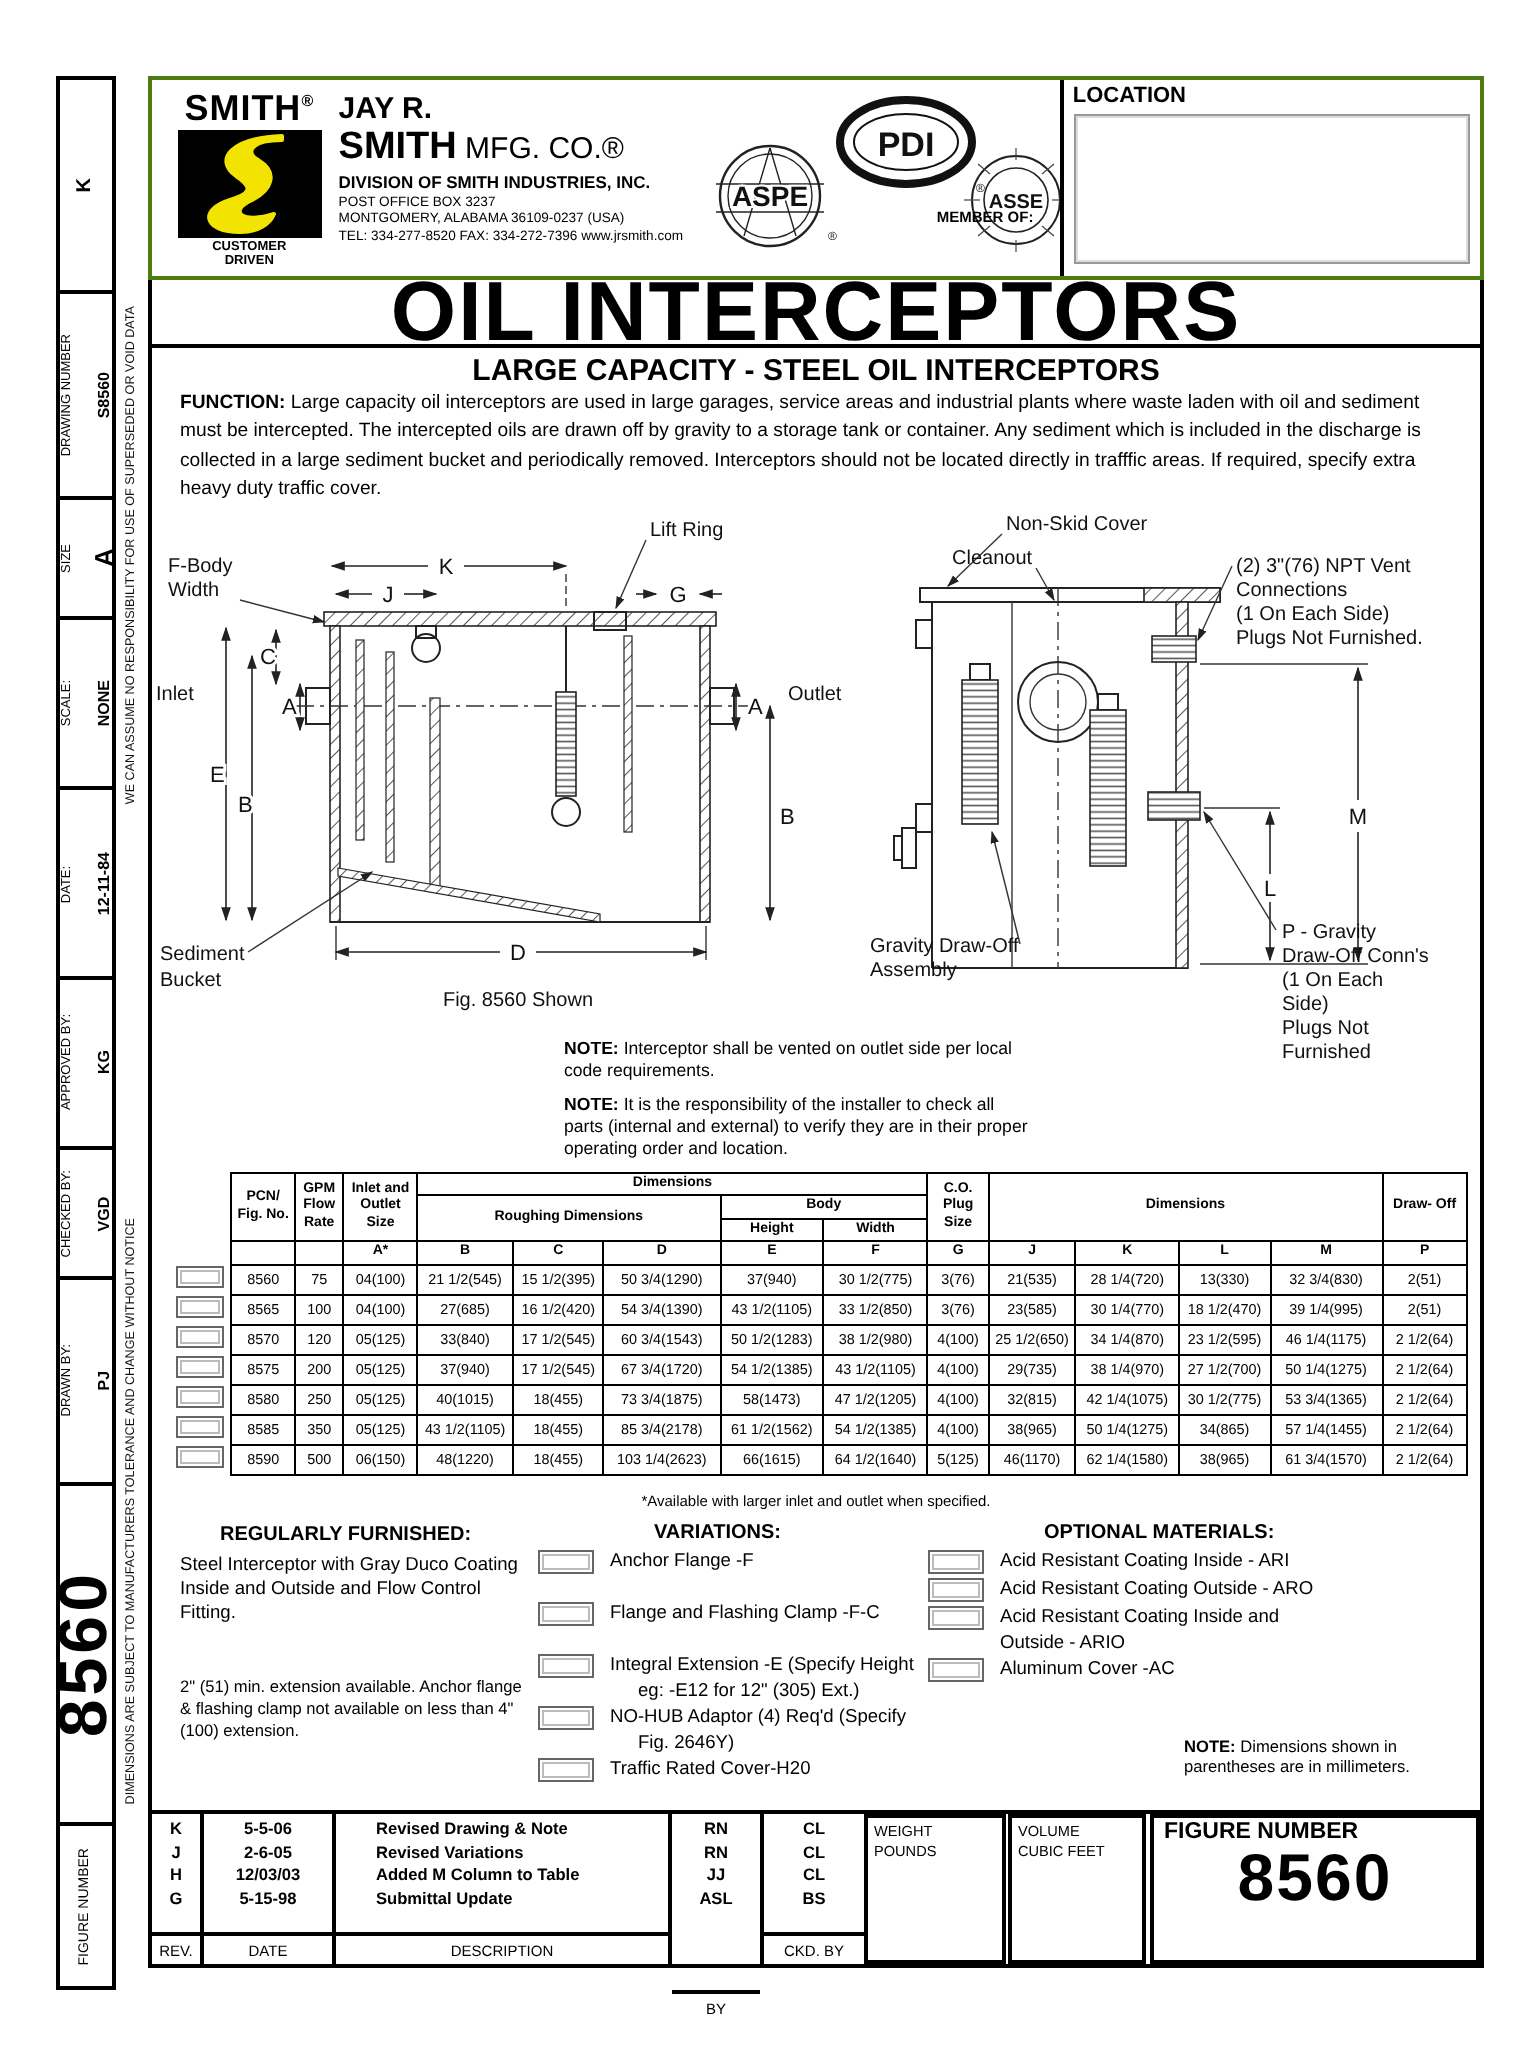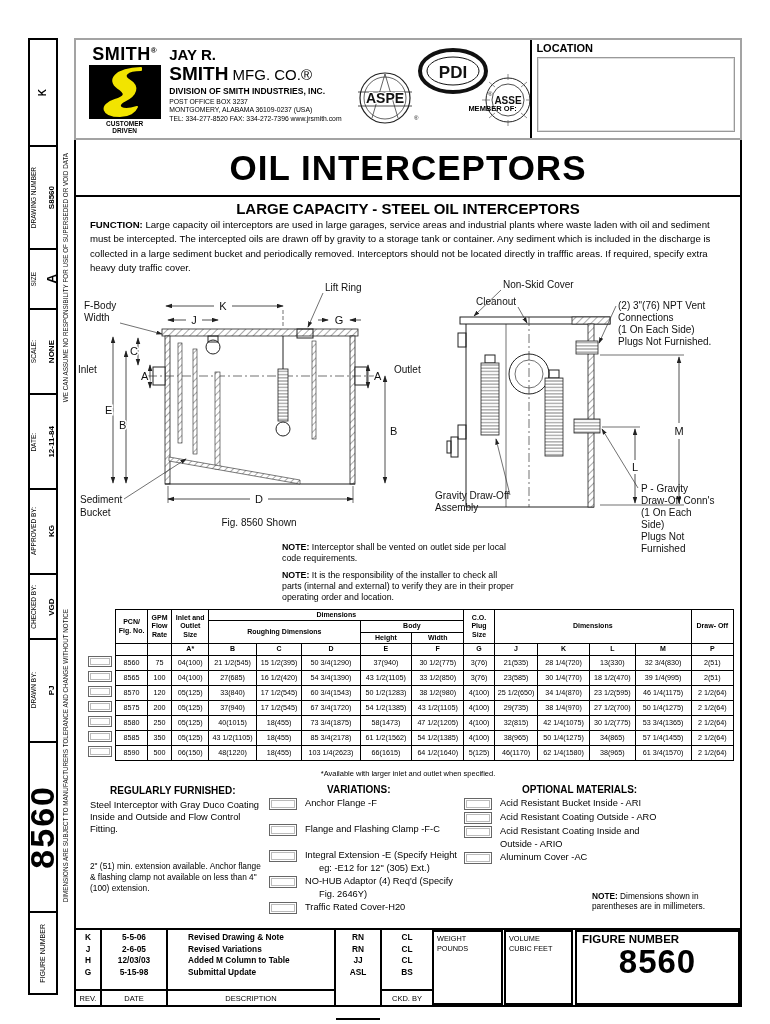--- a/index.html
+++ b/index.html
@@ -23,7 +23,7 @@
 
   
   .main { position:absolute; left:46px; top:0; width:668px; height:957px; }
-  .hdr { height:102px; border:2px solid #a3a3a3; display:flex; }
+  .hdr { height:102px; border:2px solid #4d7c0f; display:flex; }
   .titlebar { height:57px; border:2px solid #000; border-top:none; display:flex; align-items:center; justify-content:center; font-size:35px; font-weight:bold; letter-spacing:1px; }
   .content { position:relative; border:2px solid #000; border-top:none; height:810px; }
 

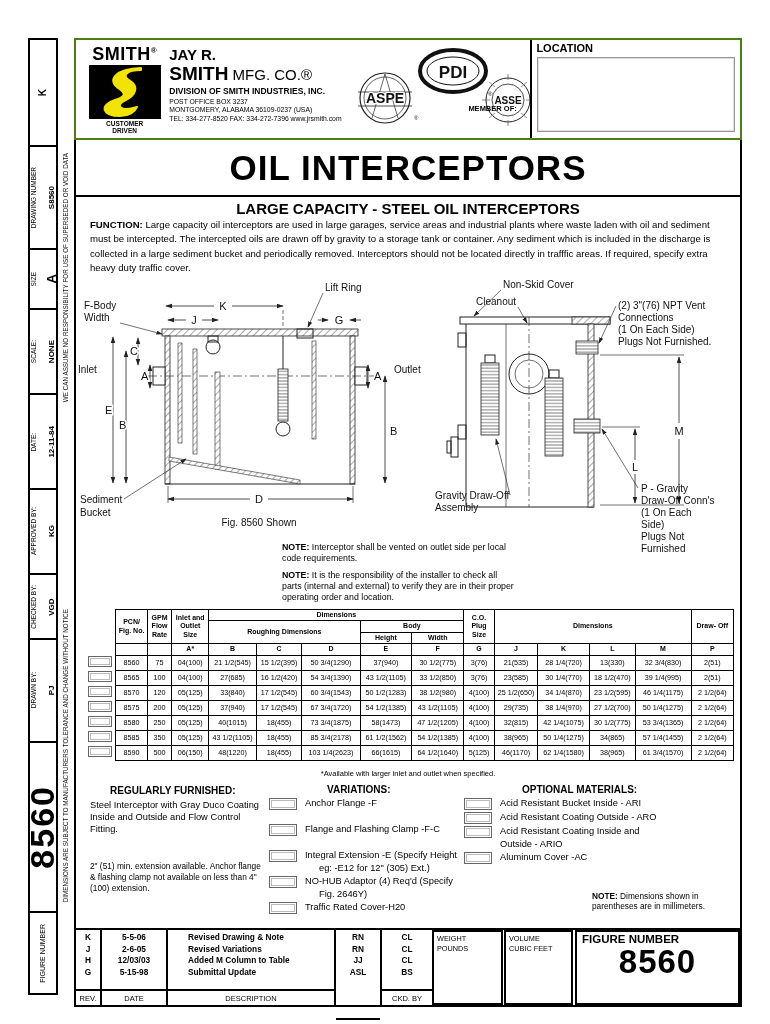--- a/index.html
+++ b/index.html
@@ -24,7 +24,7 @@
   
   .main { position:absolute; left:46px; top:0; width:668px; height:957px; }
   .hdr { height:102px; border:2px solid #4d7c0f; display:flex; }
-  .titlebar { height:57px; border:2px solid #000; border-top:none; display:flex; align-items:center; justify-content:center; font-size:35px; font-weight:bold; letter-spacing:1px; }
+  .titlebar { height:34px; border:2px solid #000; border-top:none; display:flex; align-items:center; justify-content:center; font-size:42px; font-weight:bold; letter-spacing:1px; }
   .content { position:relative; border:2px solid #000; border-top:none; height:810px; }
 
   

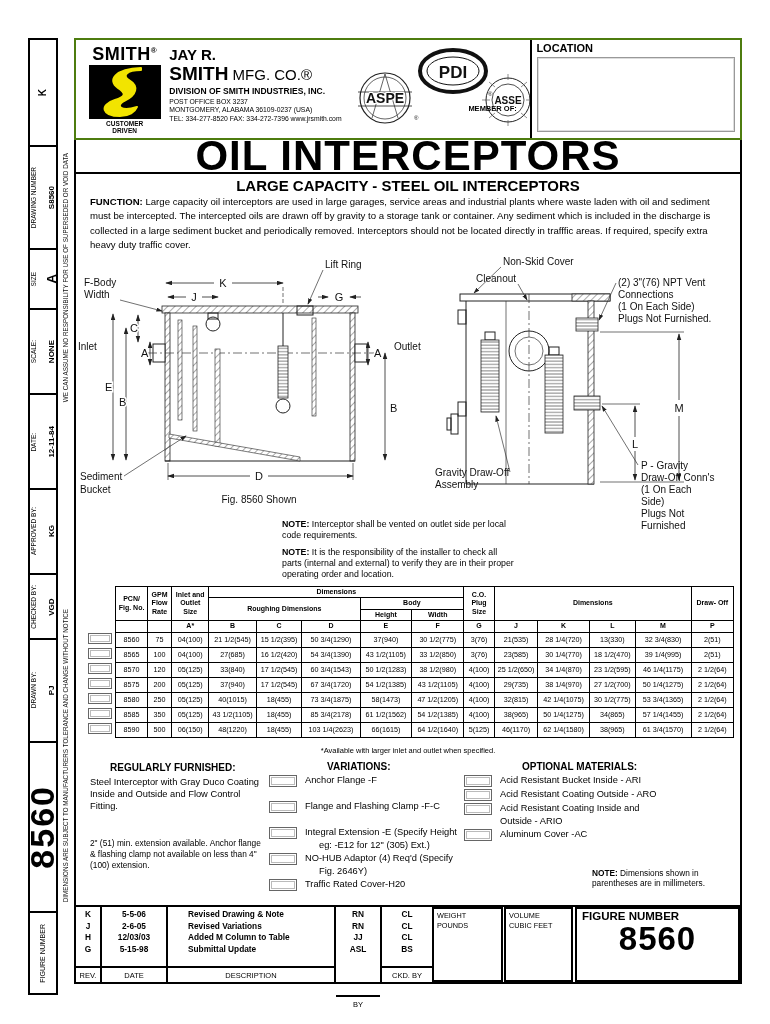--- a/index.html
+++ b/index.html
@@ -576,7 +576,7 @@
 
             <div class="opt-item">
               <span class="cb"></span>
-              <span class="opt-text"><span>Acid Resistant Bucket Inside - ARI</span><br><span></span></span>
+              <span class="opt-text"><span>Acid Resistant Coating Inside - ARI</span><br><span></span></span>
             </div>
 
             <div class="opt-item">

